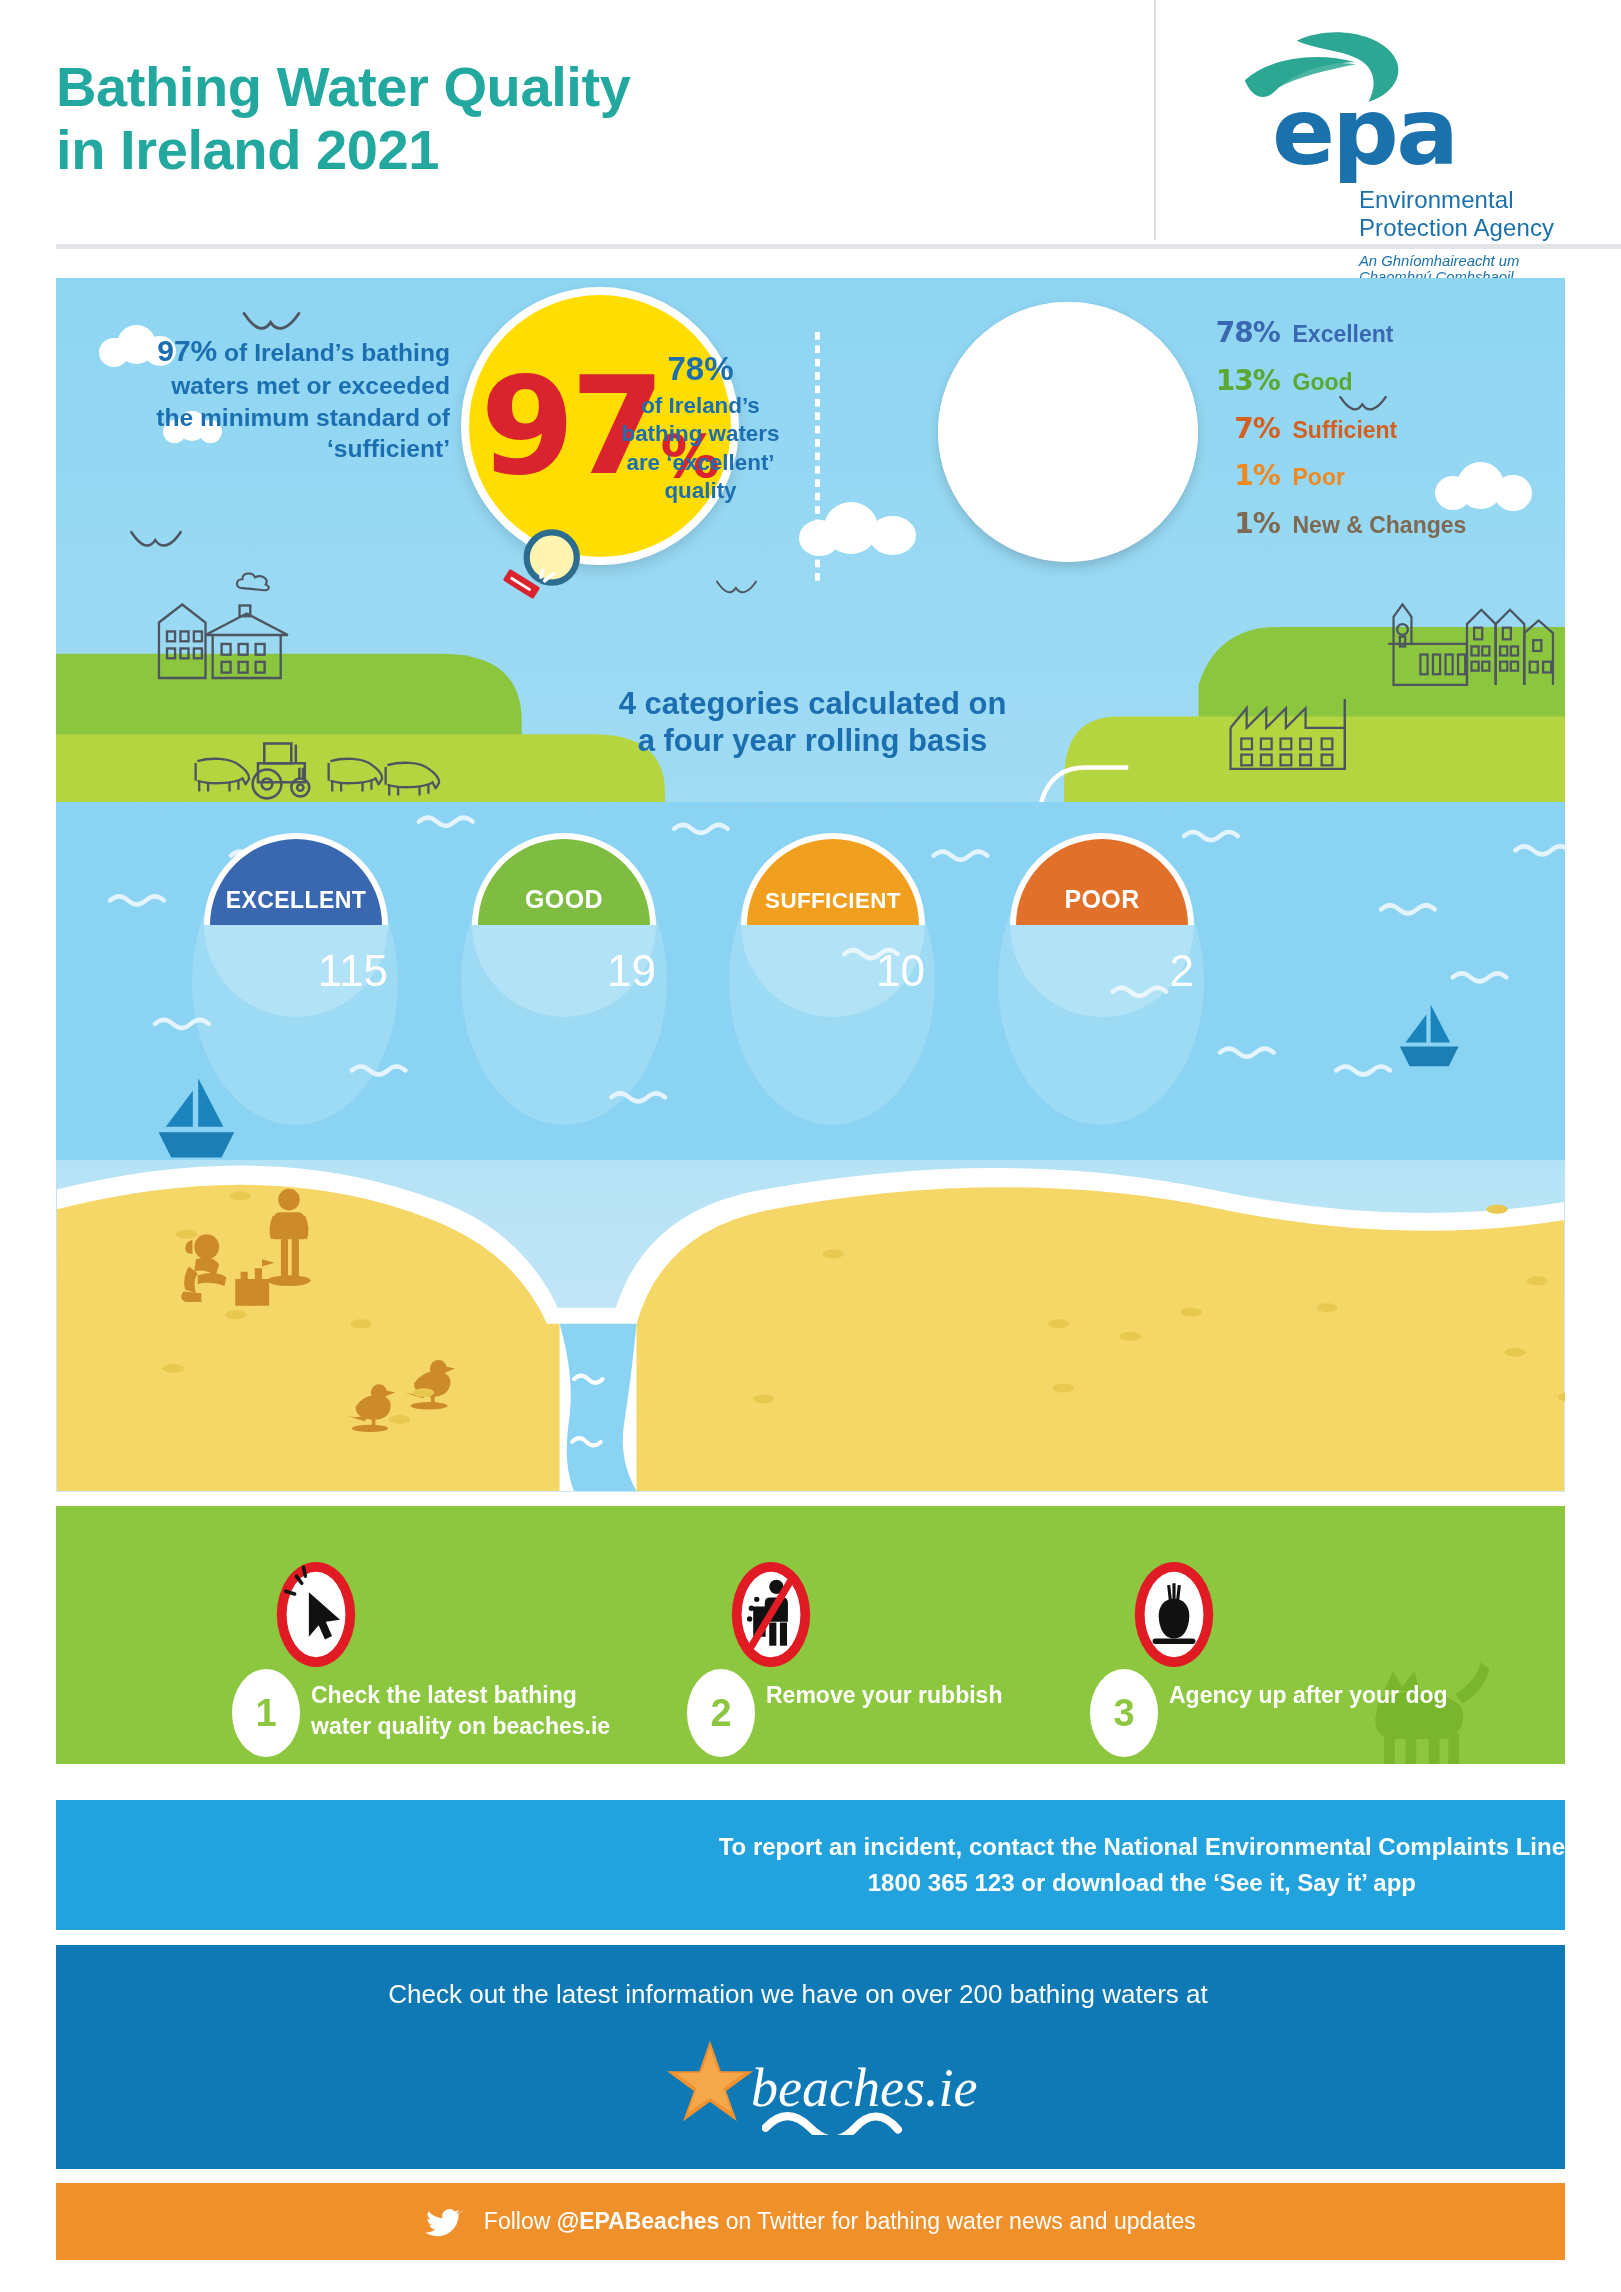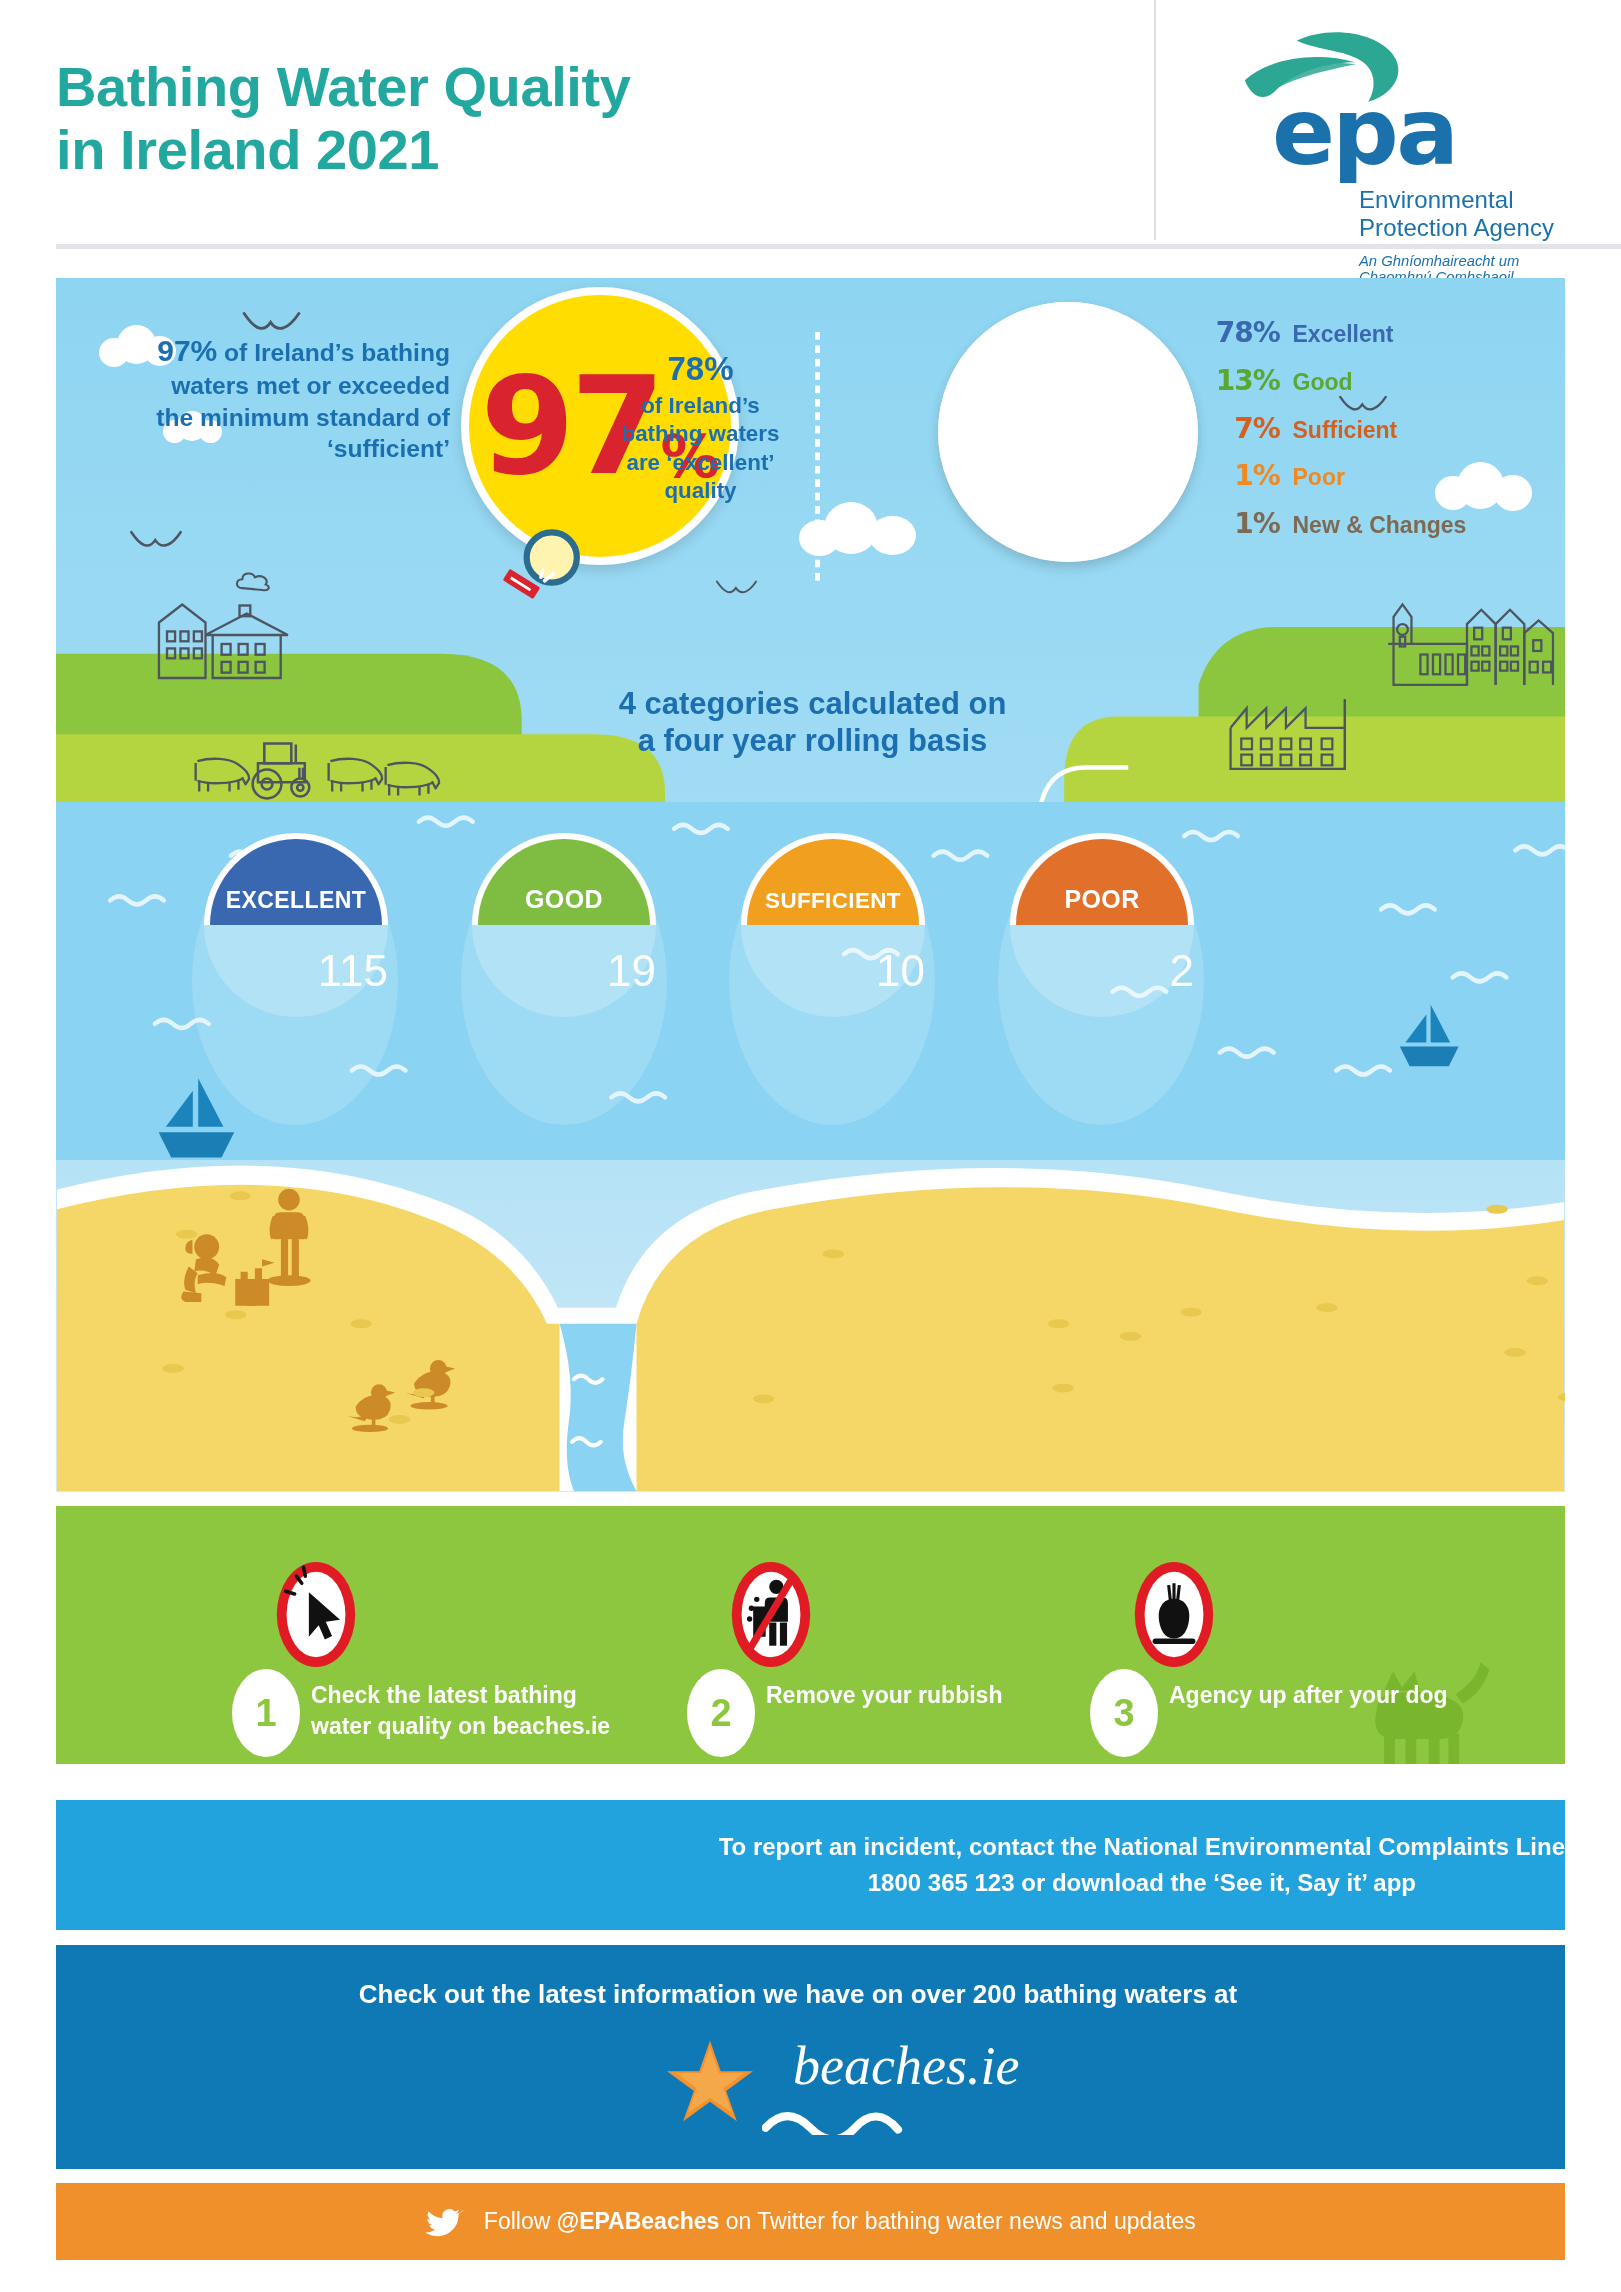--- a/index.html
+++ b/index.html
@@ -138,7 +138,7 @@
   .beaches { position:absolute; left:56px; top:1945px; width:1509px; height:224px;
              background:#0f79b5; }
   .beaches-head { position:absolute; left:0; top:34px; width:1484px; text-align:center;
-                  color:#fff; font-size:26px; font-weight:700; }
+                  color:#fff; font-size:26px; font-weight:400; }
   .beaches-logo { position:absolute; left:609px; top:90px; width:296px; height:99px; }
   .beaches-word { position:absolute; left:86px; top:0; font-size:54px; color:#fff;
                   font-style:italic; font-weight:400; font-family:"Liberation Serif", serif;margin-left:42px; }

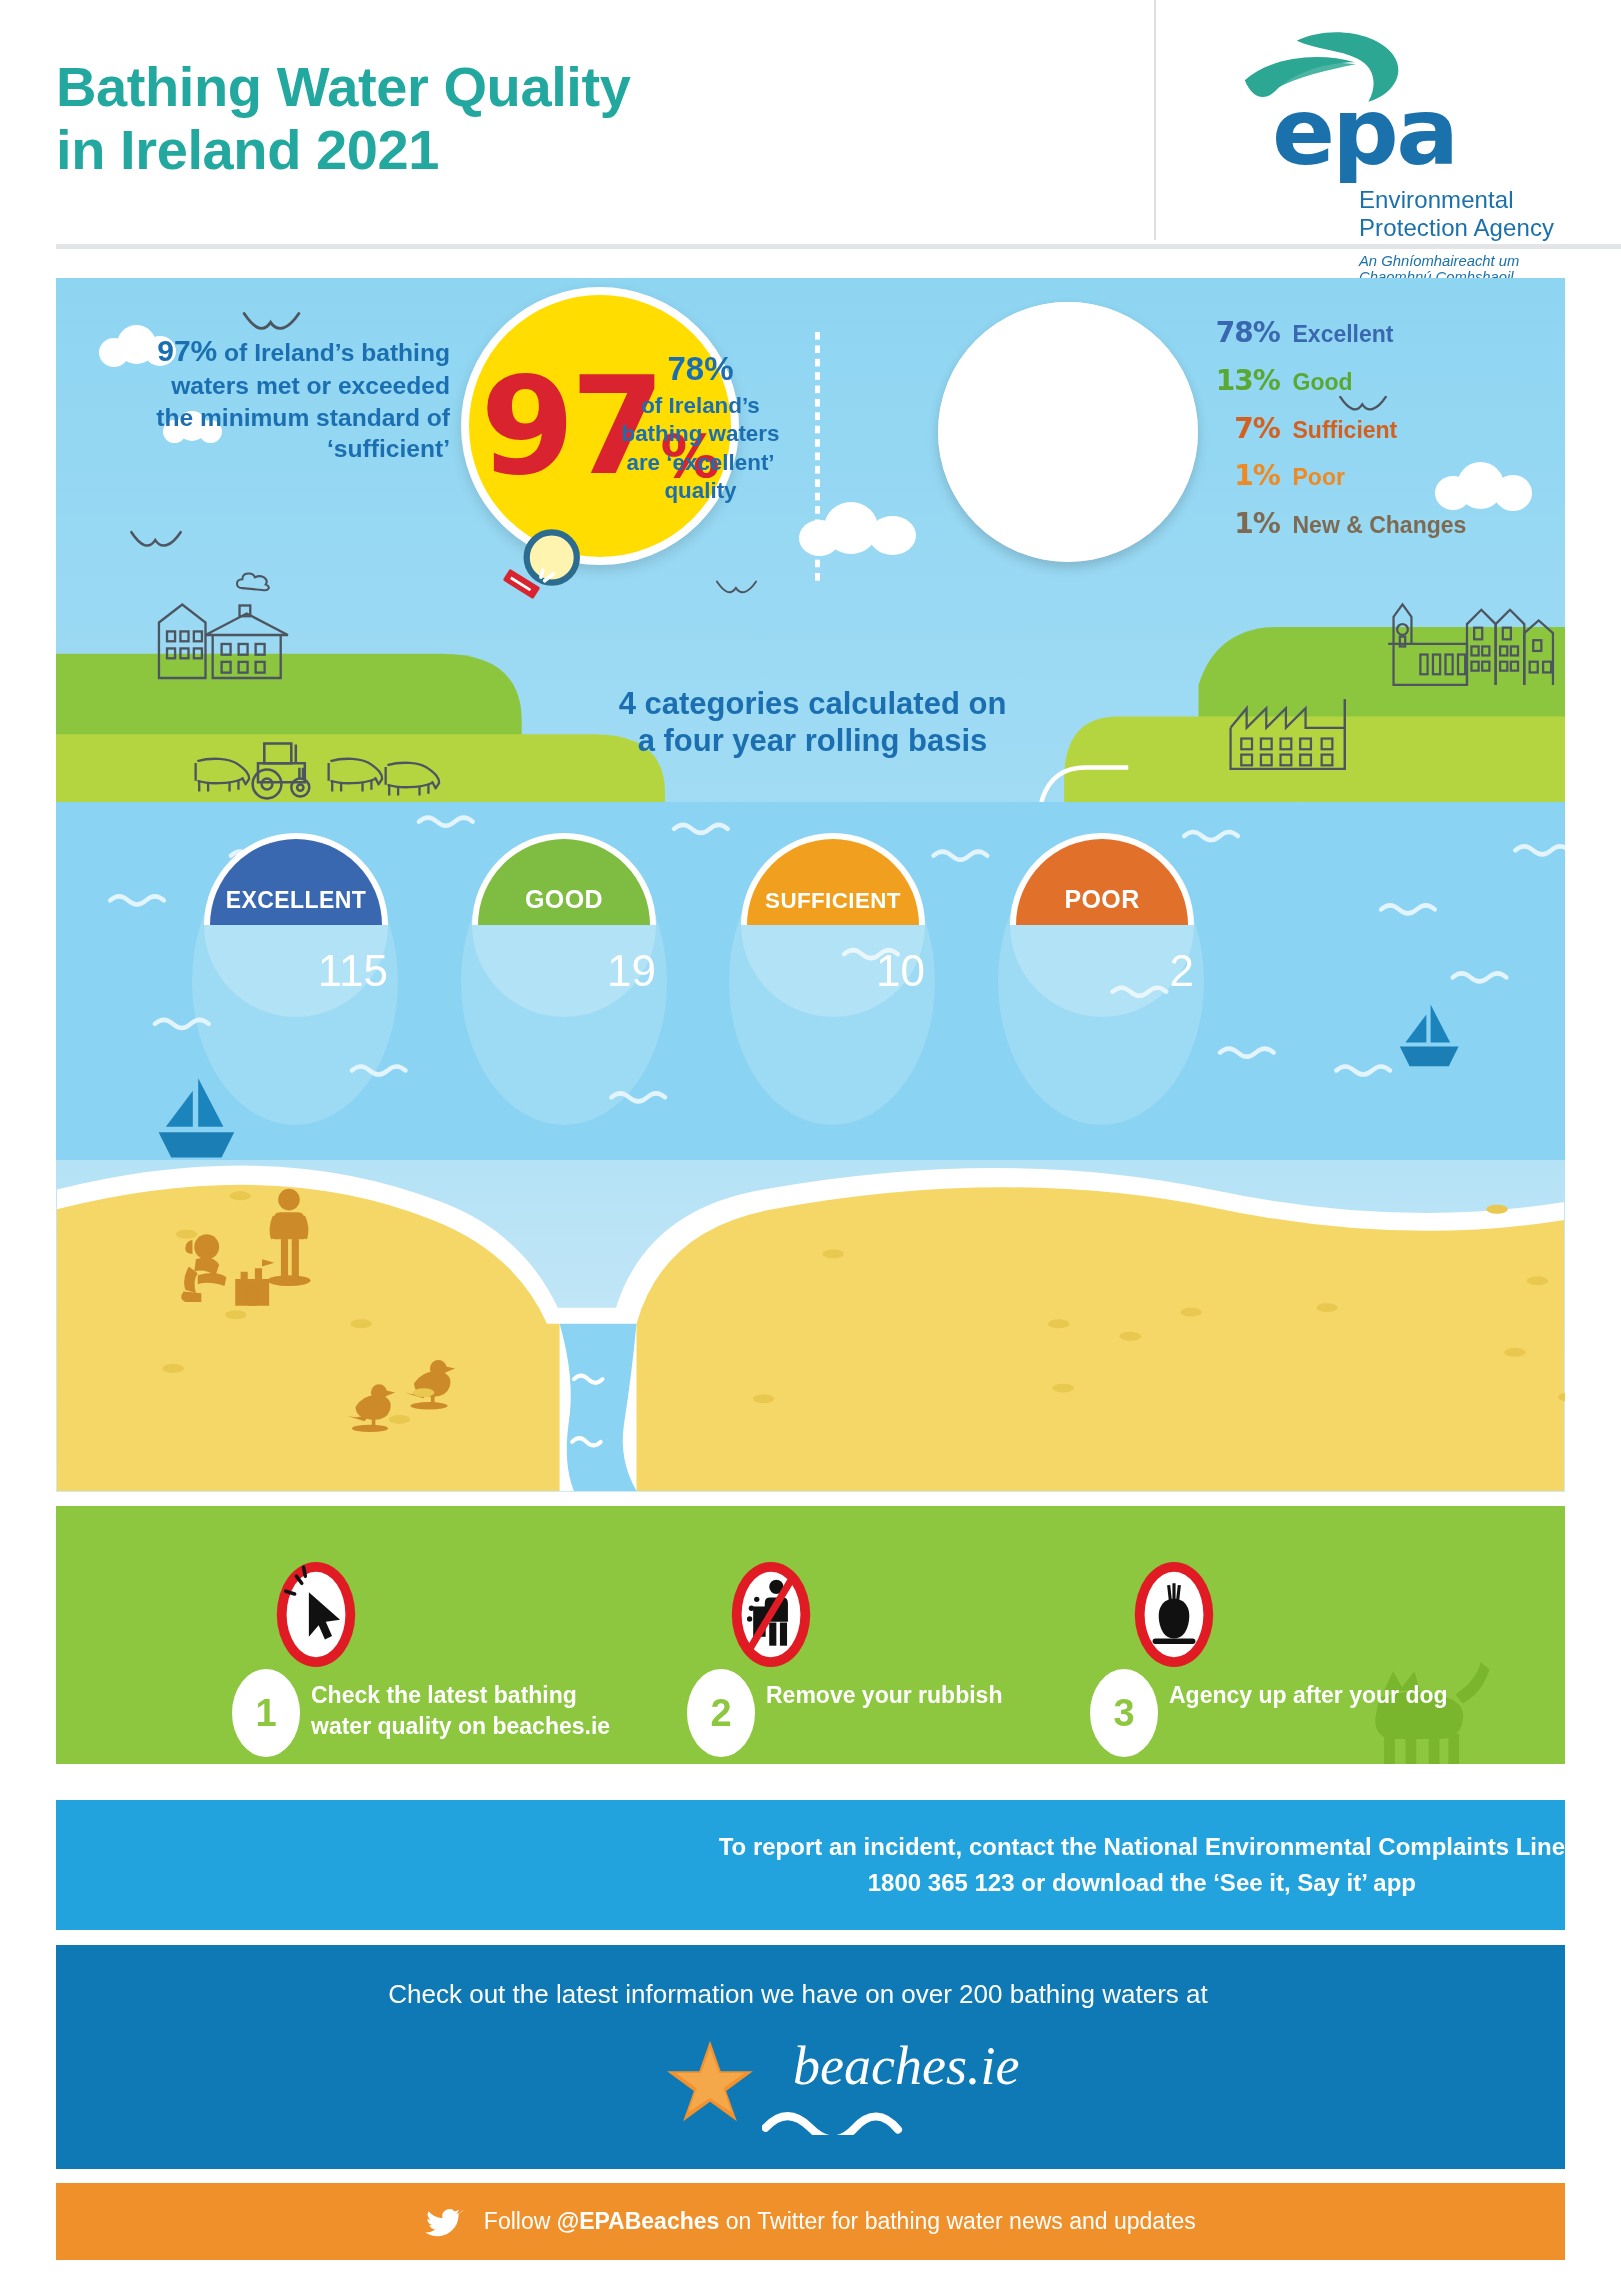--- a/index.html
+++ b/index.html
@@ -140,8 +140,8 @@
   .beaches-head { position:absolute; left:0; top:34px; width:1484px; text-align:center;
                   color:#fff; font-size:26px; font-weight:400; }
   .beaches-logo { position:absolute; left:609px; top:90px; width:296px; height:99px; }
-  .beaches-word { position:absolute; left:86px; top:0; font-size:54px; color:#fff;
-                  font-style:italic; font-weight:400; font-family:"Liberation Serif", serif;margin-left:42px; }
+  .beaches-word { position:absolute; left:86px; top:22px; font-size:54px; color:#fff;
+                  font-style:italic; font-weight:400; font-family:"Liberation Serif", serif; }
 
   
   .twitter { position:absolute; left:56px; top:2183px; width:1509px; height:77px;

